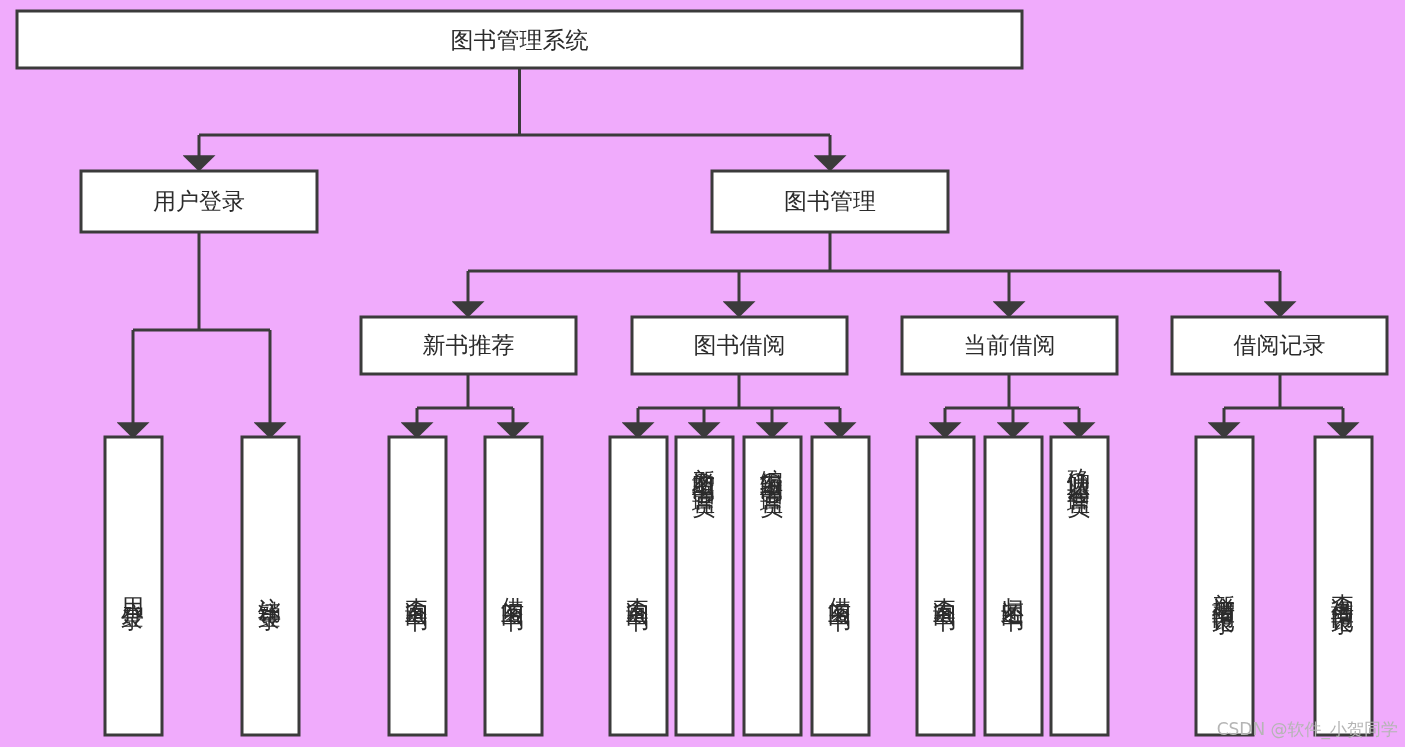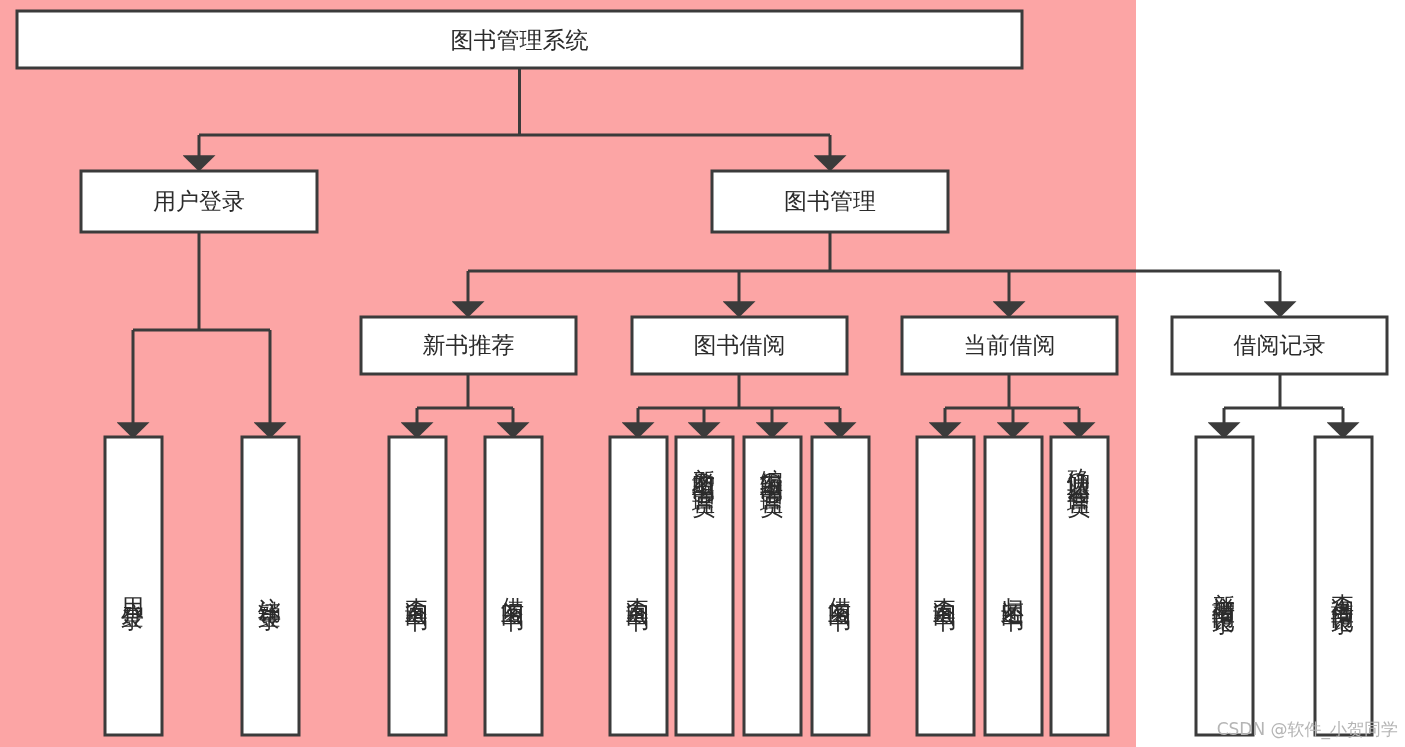--- a/index.html
+++ b/index.html
@@ -15,9 +15,9 @@
   }
   #diagram-root {
     position: relative;
-    width: 1136px;
+    width: 1405px;
     height: 747px;
-    background: #fca5a5;
+    background: #f0abfc;
   }
   svg#diagram-canvas {
     position: absolute;

